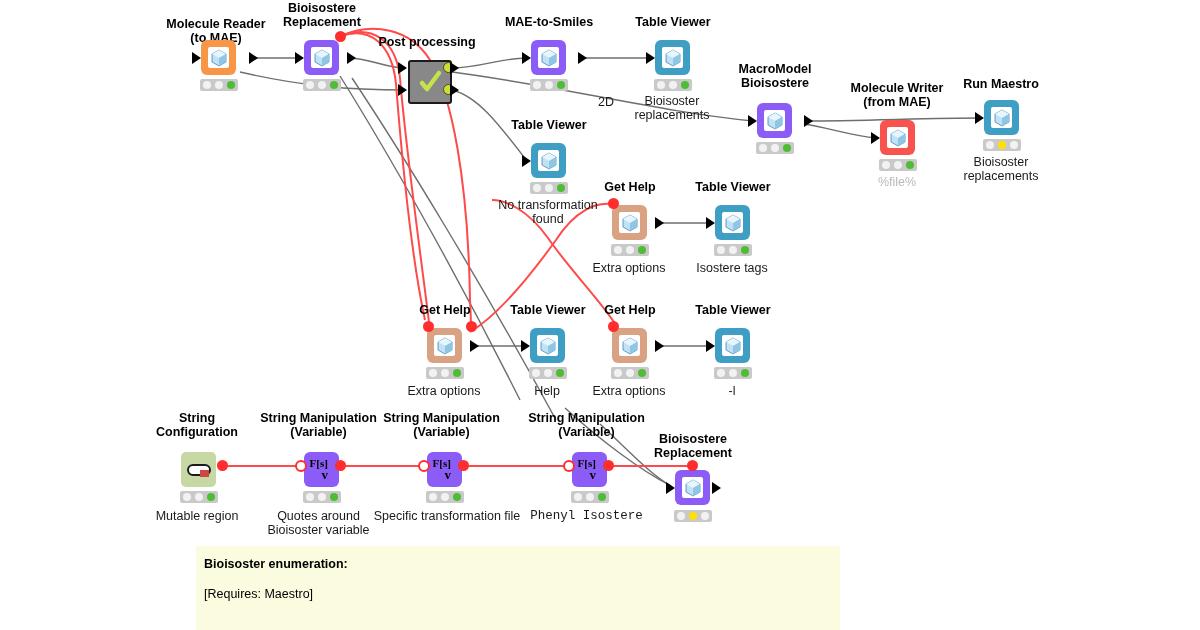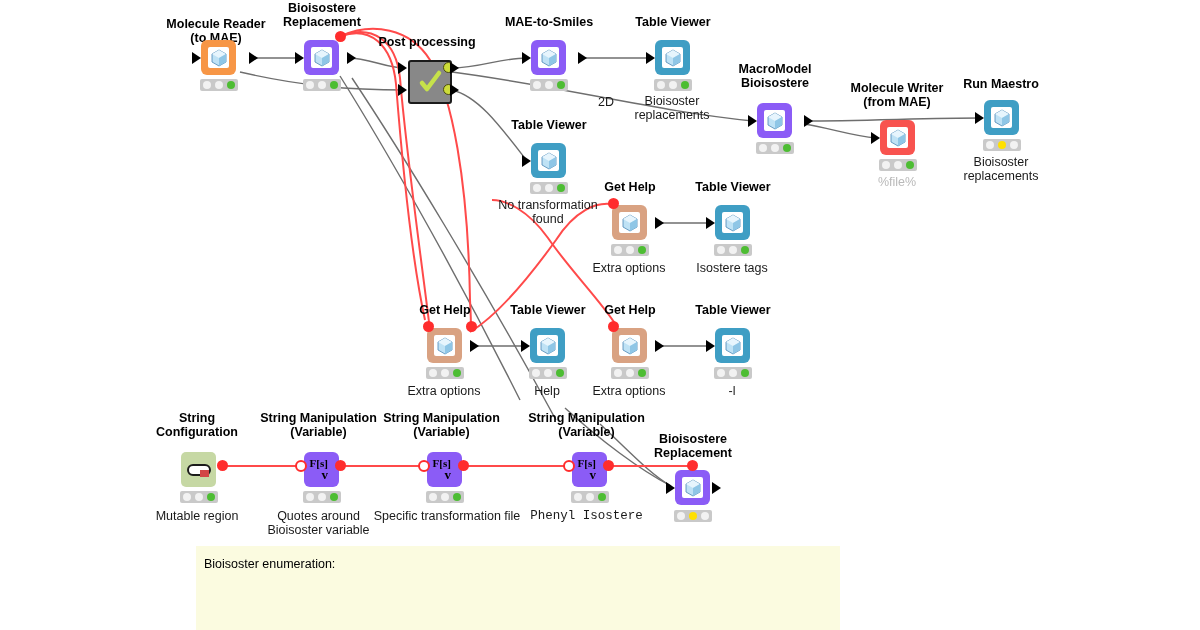--- a/index.html
+++ b/index.html
@@ -49,7 +49,7 @@
 
   
   #annotation{position:absolute;background:#fbfbe0;box-sizing:border-box;padding:10px 0 0 8px;}
-  #annotation .atitle{font-size:12.5px;font-weight:normal;line-height:16px;}
+  #annotation .atitle{font-size:12.5px;font-weight:bold;line-height:16px;}
   #annotation .aline{font-size:12.5px;line-height:16px;}
   #annotation .agap{height:14px;}
 </style>

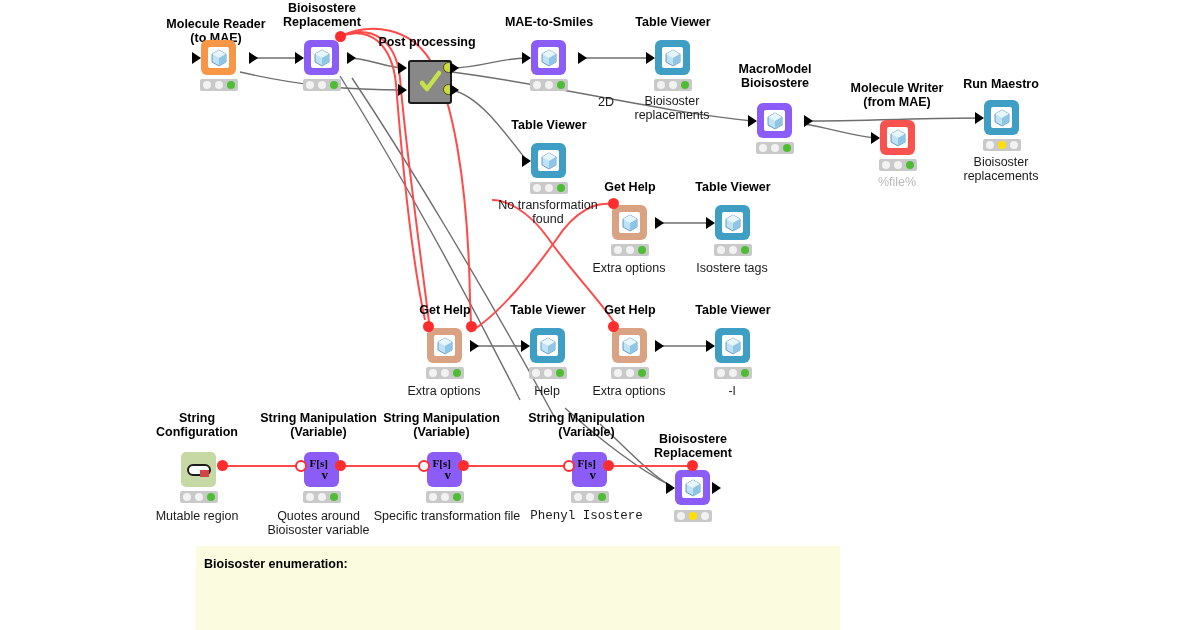--- a/index.html
+++ b/index.html
@@ -563,6 +563,7 @@
   <div id="annotation" style="left: 196px; top: 546px; width: 644px; height: 84px; background: rgb(251, 251, 224);">
     <div class="atitle">Bioisoster enumeration:</div>
     <div class="agap"></div>
+    <div class="aline">[Requires: Maestro]</div>
   </div>
 
 </div>

